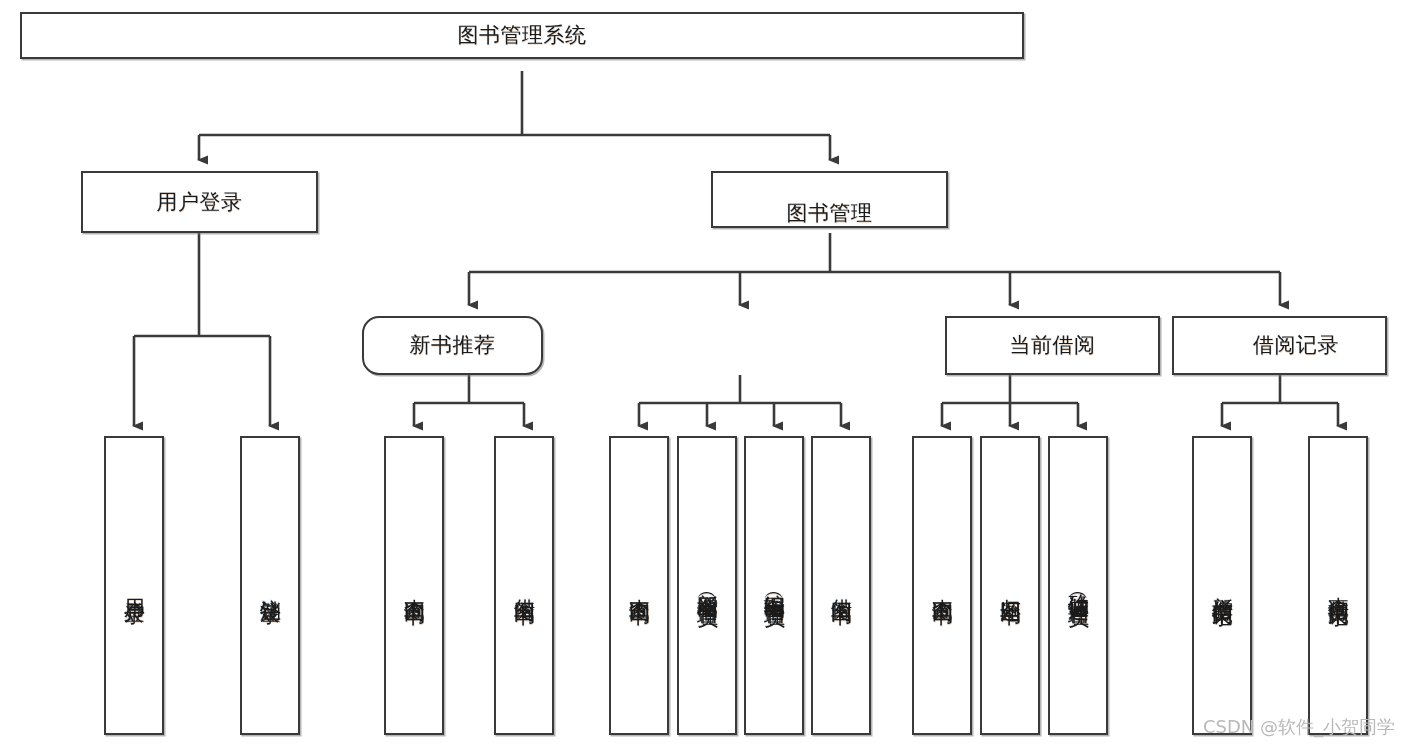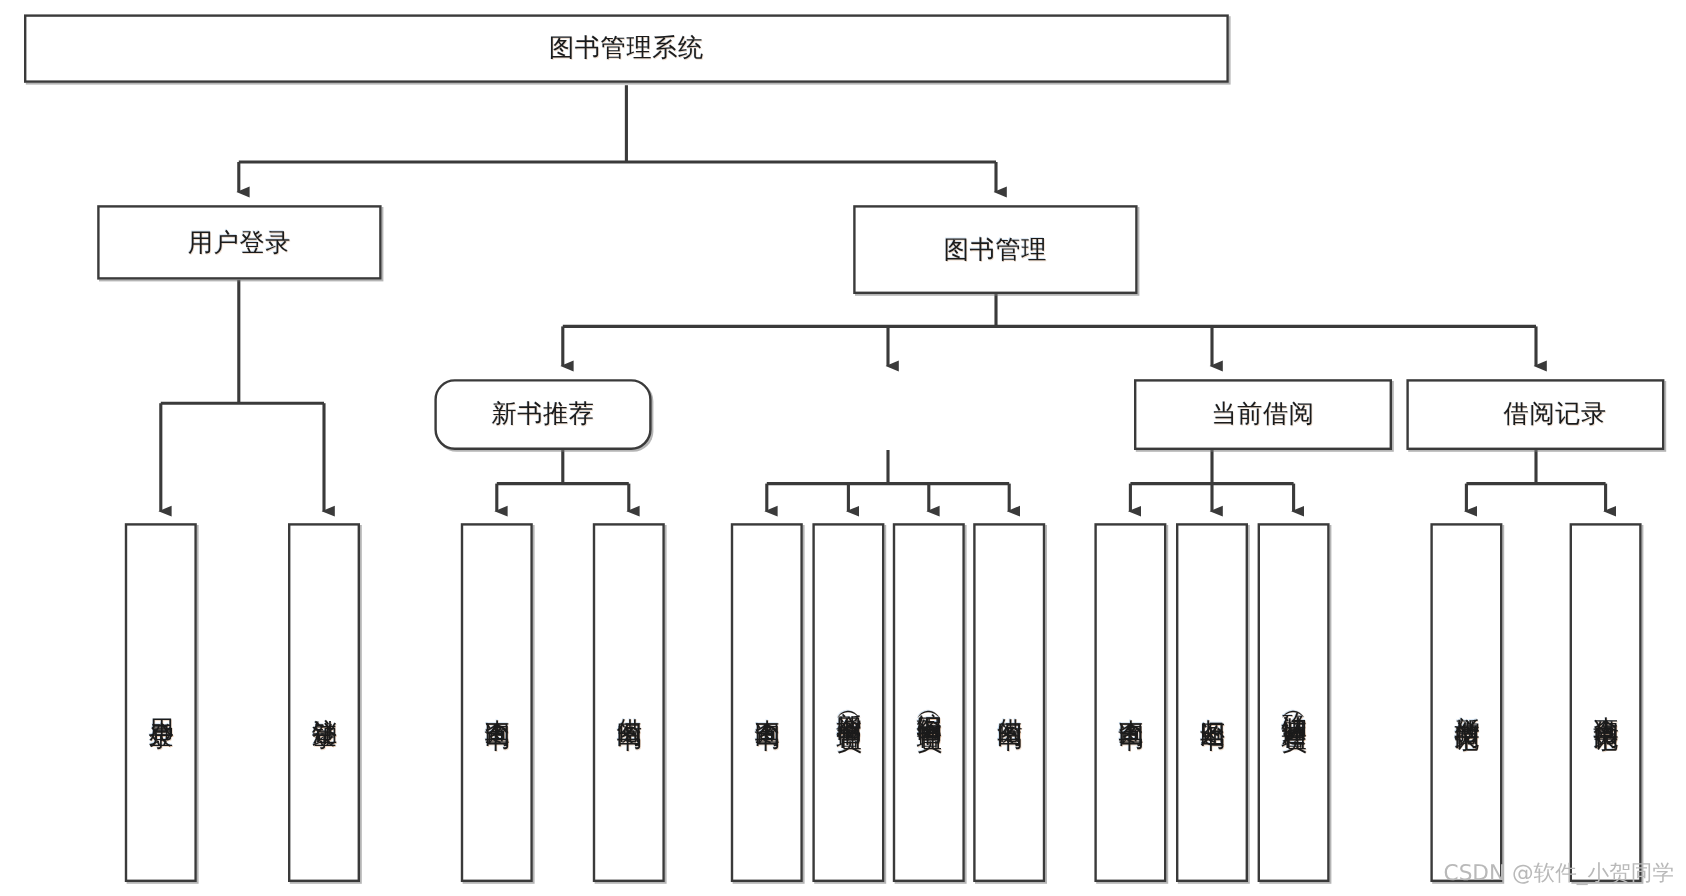--- a/index.html
+++ b/index.html
@@ -121,7 +121,7 @@
     </g>
   </svg>
 
-  <div class="node-box" style="left:20px; top:12px; width:1004px; height:57px;">
+  <div class="node-box" style="left:20px; top:12px; width:1004px; height:47px;">
     <span class="node-label">图书管理系统</span>
   </div>
 

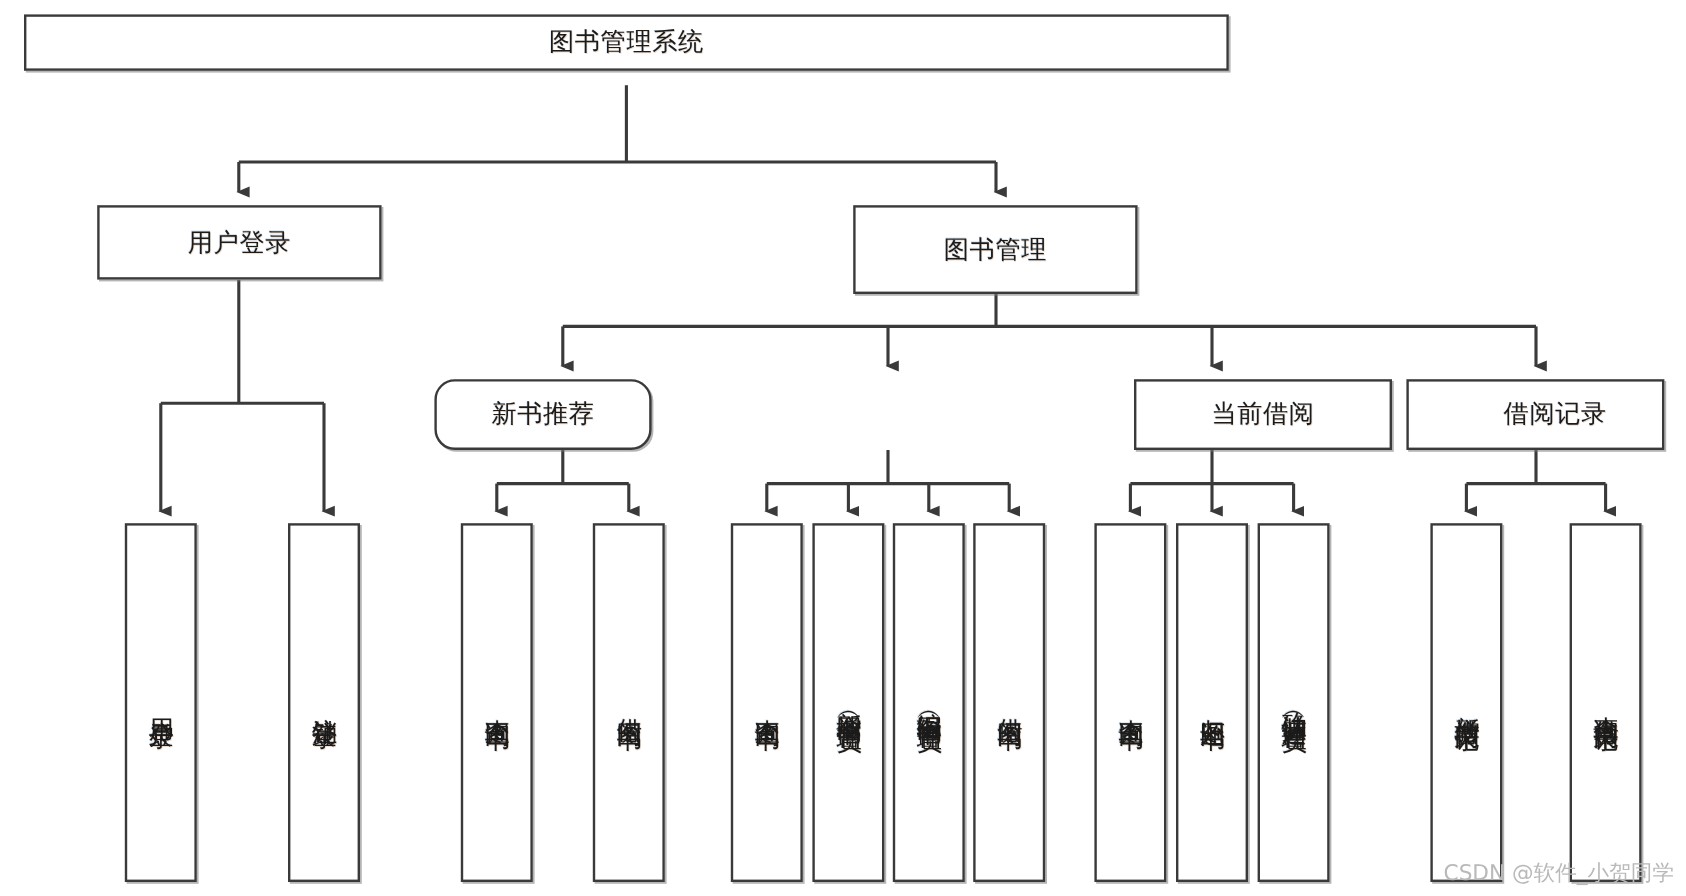--- a/index.html
+++ b/index.html
@@ -128,7 +128,7 @@
   <div class="node-box" style="left:81px; top:171px; width:237px; height:62px;">
     <span class="node-label">用户登录</span>
   </div>
-  <div class="node-box" style="left:711px; top:171px; width:237px; height:74px;">
+  <div class="node-box" style="left:711px; top:171px; width:237px; height:57px;align-items:flex-end;">
     <span class="node-label">图书管理</span>
   </div>
 

